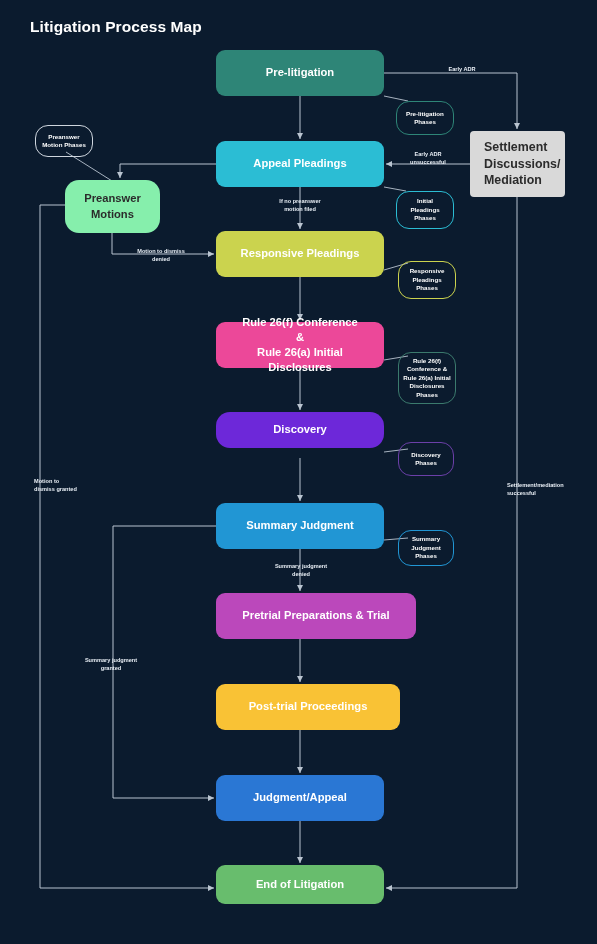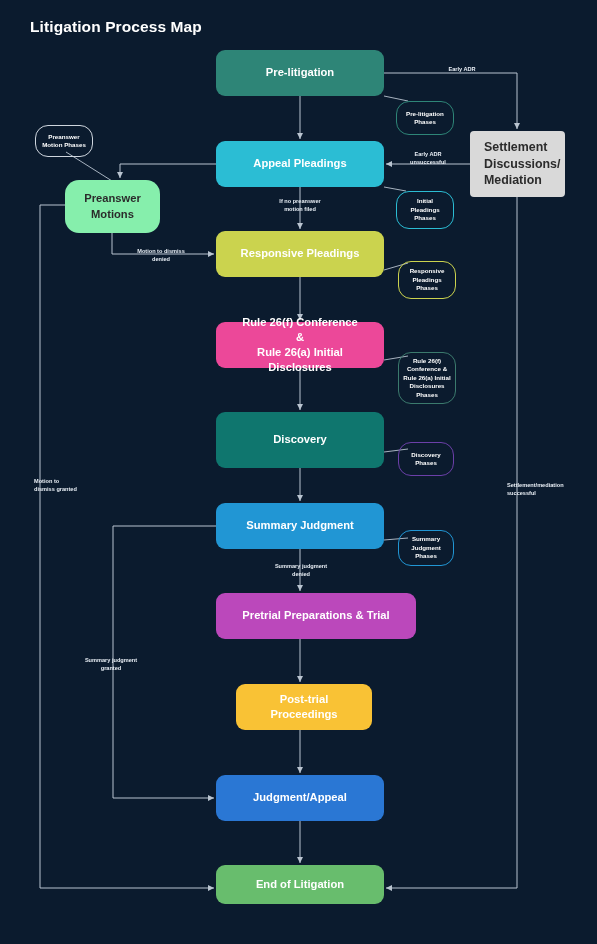--- a/index.html
+++ b/index.html
@@ -142,7 +142,7 @@
   <div class="node" style="left: 216px; top: 231px; width: 168px; height: 46px; background: rgb(203, 211, 78); white-space: pre-line;">Responsive Pleadings</div>
   <div class="node" style="left: 216px; top: 322px; width: 168px; height: 46px; background: #ec4899; white-space: pre-line;">Rule 26(f) Conference &amp;
 Rule 26(a) Initial Disclosures</div>
-  <div class="node" style="left: 216px; top: 412px; width: 168px; height: 56px; background: #0f766e; white-space: pre-line;">Discovery</div>
+  <div class="node" style="left: 216px; top: 412px; width: 168px; height: 36px; background: #6d28d9; white-space: pre-line; border-radius: 14px;">Discovery</div>
   <div class="node" style="left: 216px; top: 503px; width: 168px; height: 46px; background: rgb(33, 150, 212); white-space: pre-line;">Summary Judgment</div>
   <div class="node" style="left: 216px; top: 593px; width: 200px; height: 46px; background: rgb(187, 72, 187); white-space: pre-line;">Pretrial Preparations &amp; Trial</div>
   <div class="node" style="left: 216px; top: 684px; width: 136px; height: 46px; background: rgb(249, 194, 53); white-space: pre-line; margin-left: 20px;">Post-trial Proceedings</div>

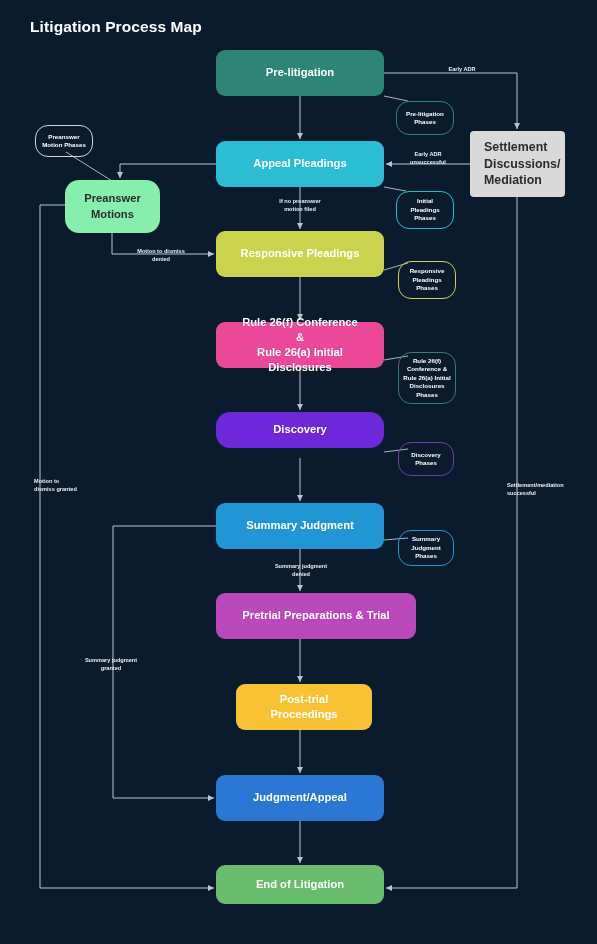--- a/index.html
+++ b/index.html
@@ -145,7 +145,7 @@
   <div class="node" style="left: 216px; top: 412px; width: 168px; height: 36px; background: #6d28d9; white-space: pre-line; border-radius: 14px;">Discovery</div>
   <div class="node" style="left: 216px; top: 503px; width: 168px; height: 46px; background: rgb(33, 150, 212); white-space: pre-line;">Summary Judgment</div>
   <div class="node" style="left: 216px; top: 593px; width: 200px; height: 46px; background: rgb(187, 72, 187); white-space: pre-line;">Pretrial Preparations &amp; Trial</div>
-  <div class="node" style="left: 216px; top: 684px; width: 136px; height: 46px; background: rgb(249, 194, 53); white-space: pre-line; margin-left: 20px;">Post-trial Proceedings</div>
+  <div class="node" style="left: 216px; top: 684px; width: 184px; height: 46px; background: rgb(249, 194, 53); white-space: pre-line;">Post-trial Proceedings</div>
   <div class="node" style="left: 216px; top: 775px; width: 168px; height: 46px; background: rgb(42, 119, 212); white-space: pre-line;">Judgment/Appeal</div>
   <div class="node" style="left: 216px; top: 865px; width: 168px; height: 39px; background: rgb(104, 189, 109); white-space: pre-line;">End of Litigation</div>
 

